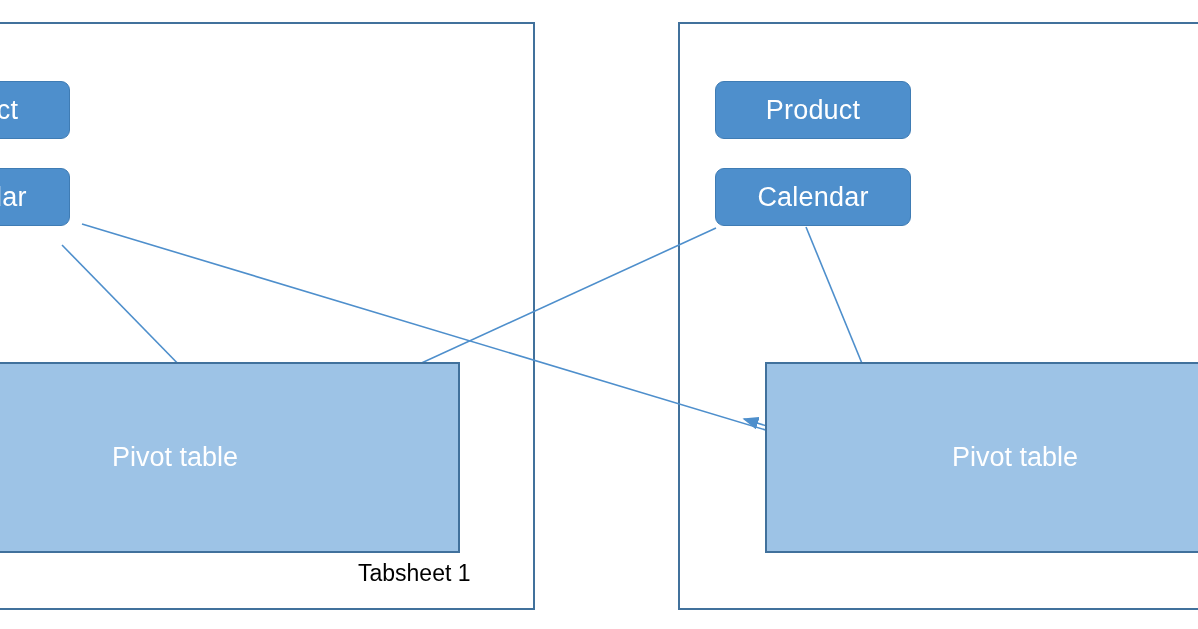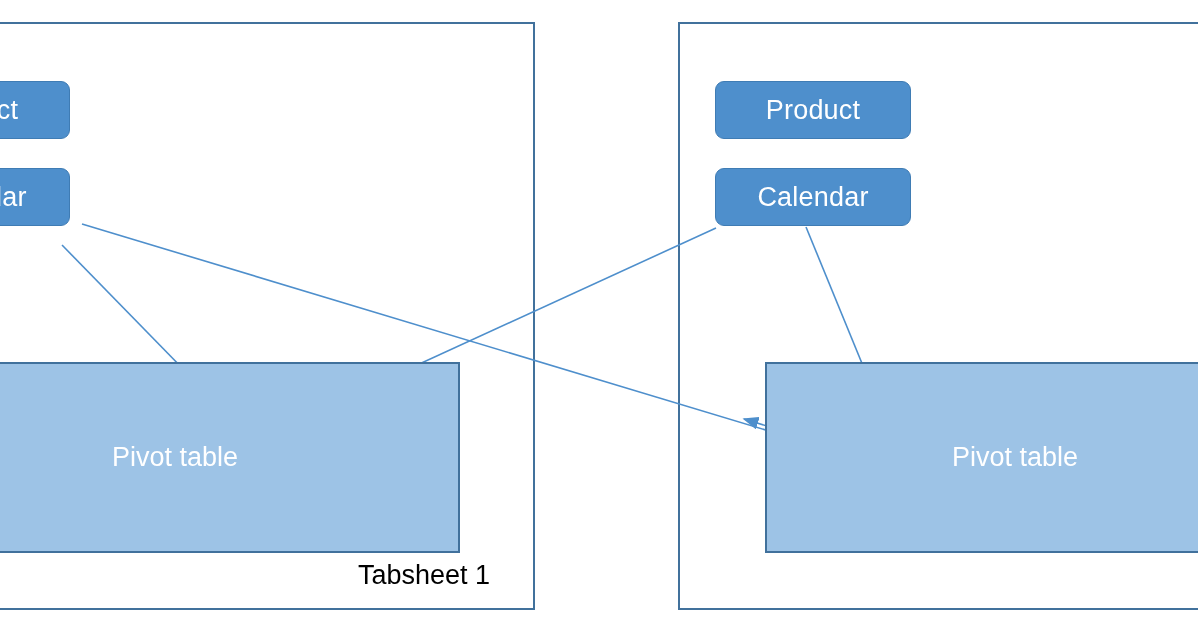--- a/index.html
+++ b/index.html
@@ -77,7 +77,7 @@
     position: absolute;
     left: 358px;
     top: 560px;
-    font-size: 27px;
+    font-size: 23px;
     color: #000000;
     white-space: nowrap;
     user-select: none;

